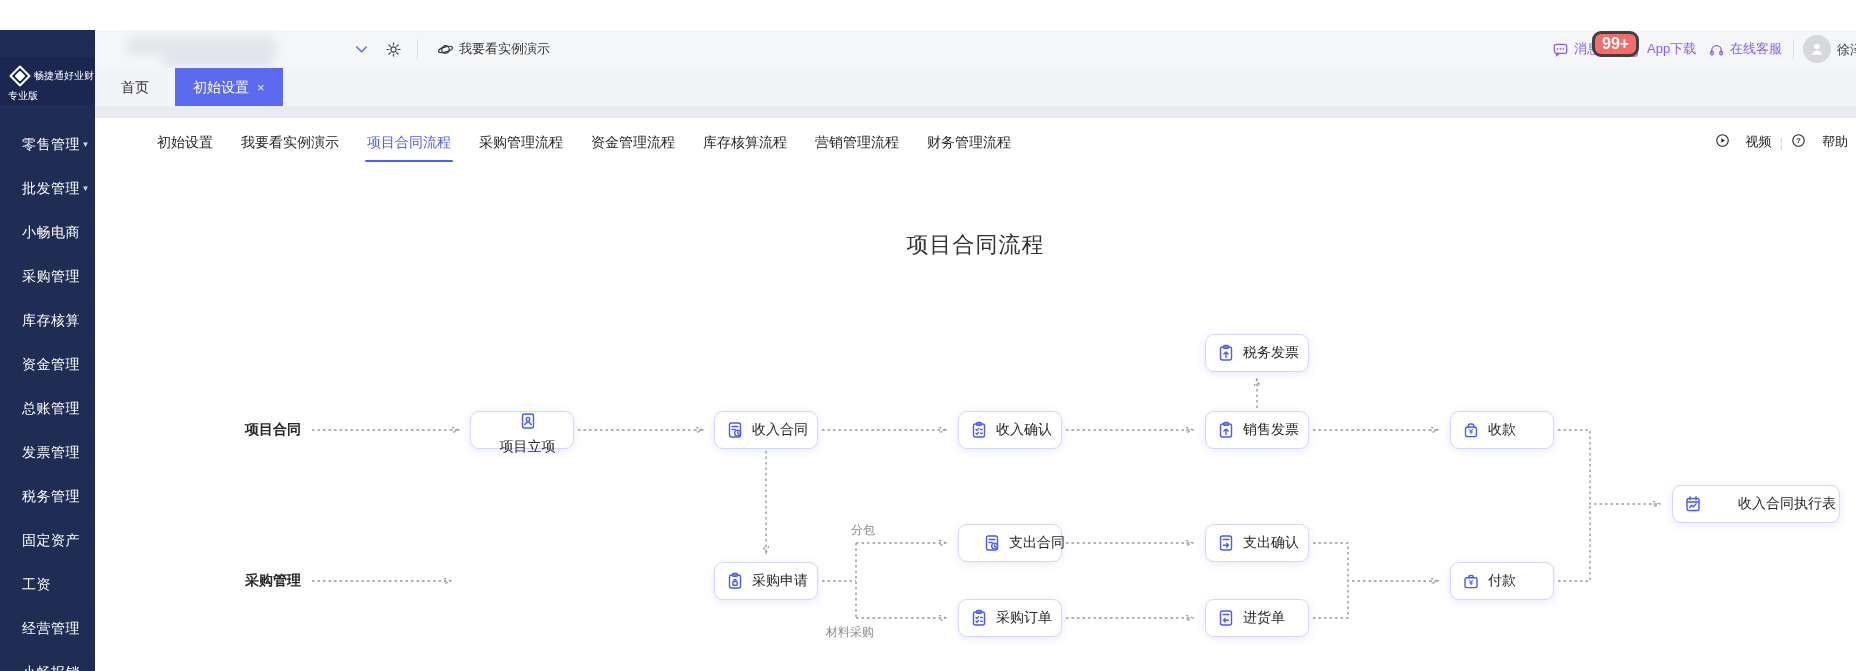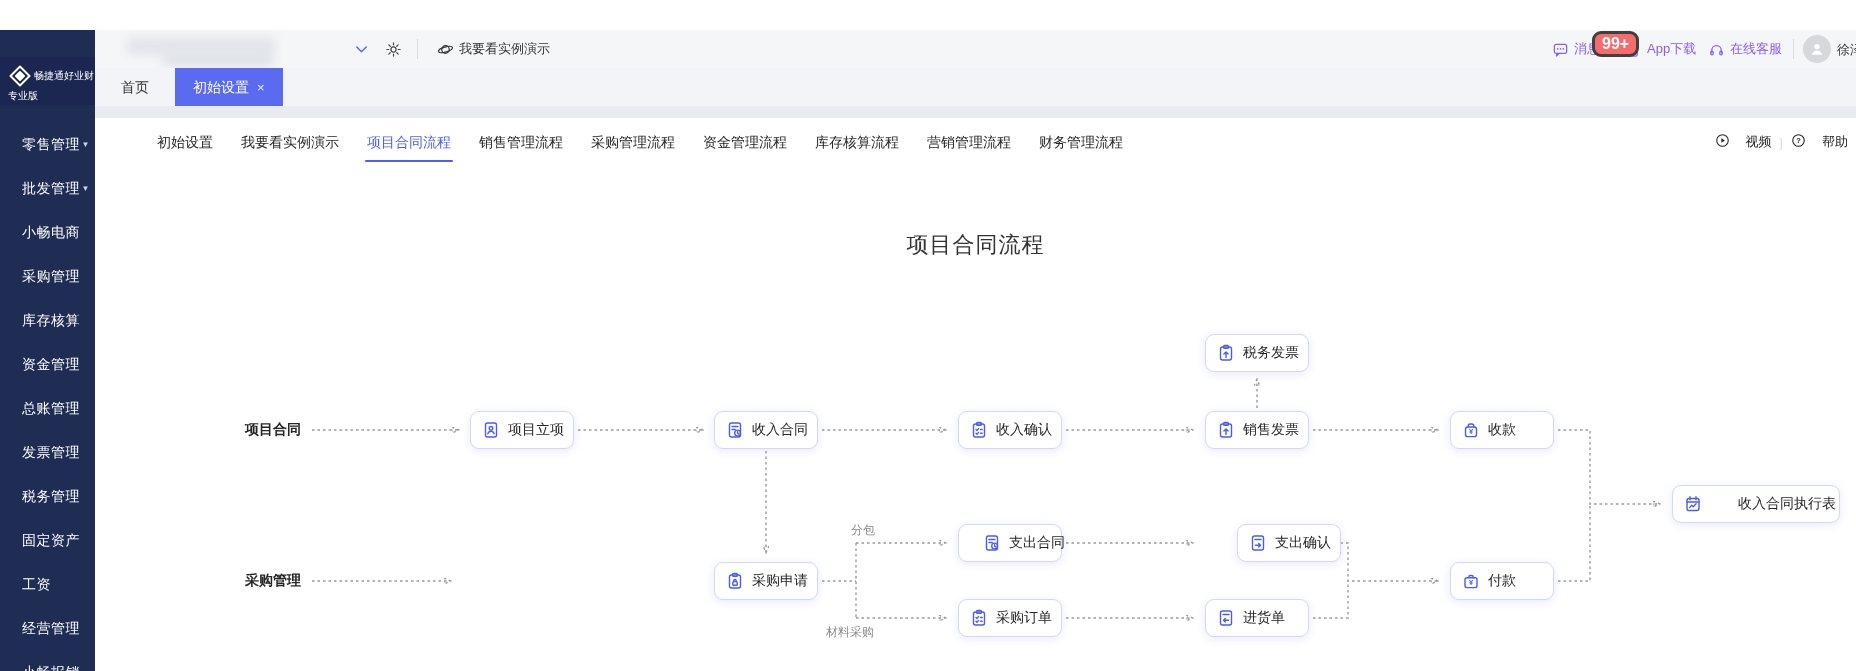--- a/index.html
+++ b/index.html
@@ -265,7 +265,6 @@
   <div class="subtab"><span>初始设置</span></div>
   <div class="subtab"><span>我要看实例演示</span></div>
   <div class="subtab active"><span>项目合同流程</span></div>
-  <div class="subtab"><span>销售管理流程</span></div>
   <div class="subtab"><span>采购管理流程</span></div>
   <div class="subtab"><span>资金管理流程</span></div>
   <div class="subtab"><span>库存核算流程</span></div>

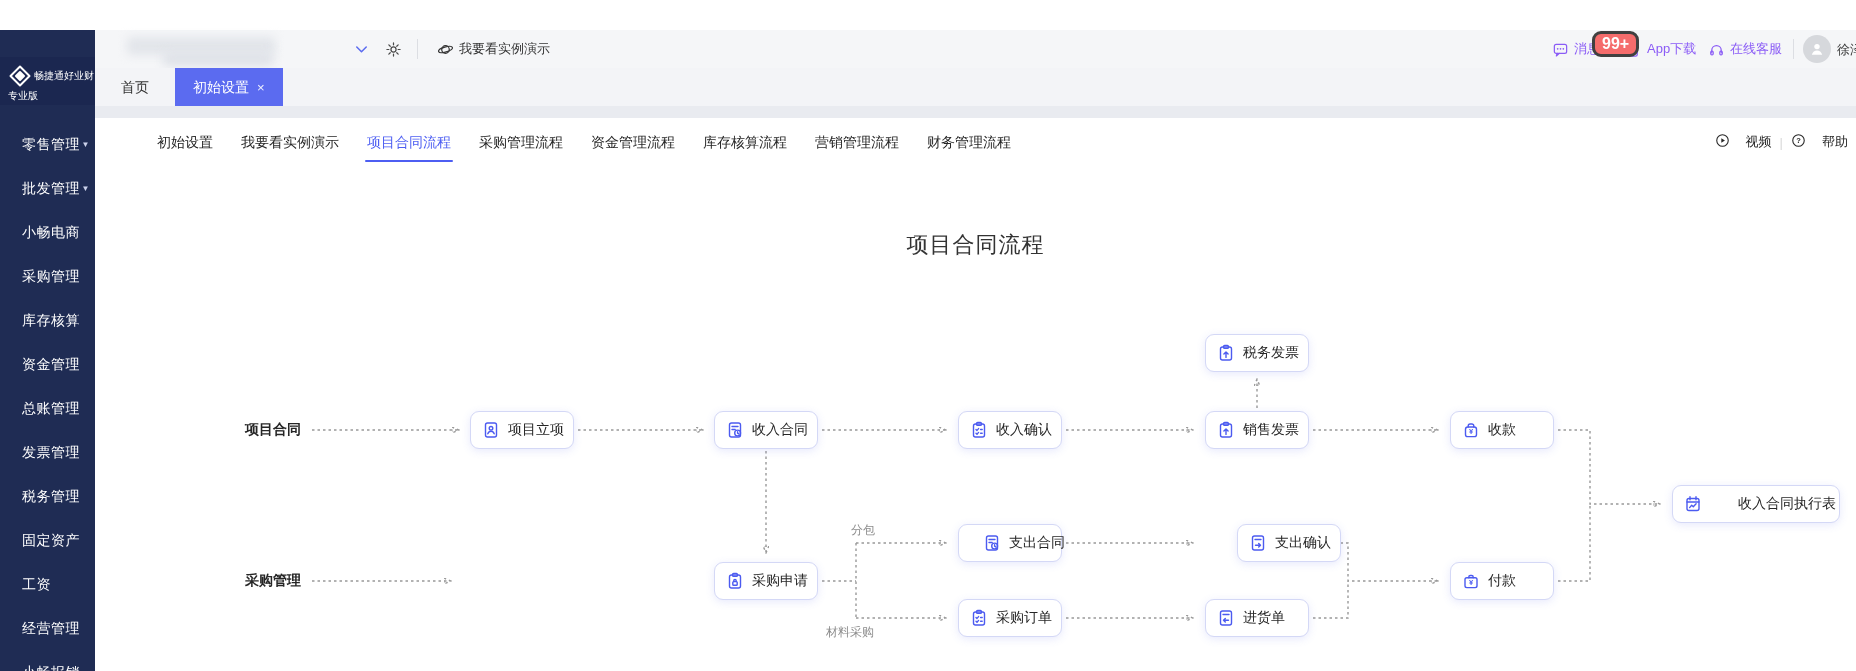--- a/index.html
+++ b/index.html
@@ -320,7 +320,7 @@
 <div class="branchlabel" style="left:840px;top:522px;margin-left:11px;">分包</div>
 <div class="branchlabel" style="left:826px;top:624px;">材料采购</div>
 
-<div class="node" style="left:470px;top:411px;">
+<div class="node" style="left:470px;top:411px;flex-direction:column;">
   <svg class="nicon" viewBox="0 0 18 18">
       <use href="#i-doc-person"></use>
     </svg>

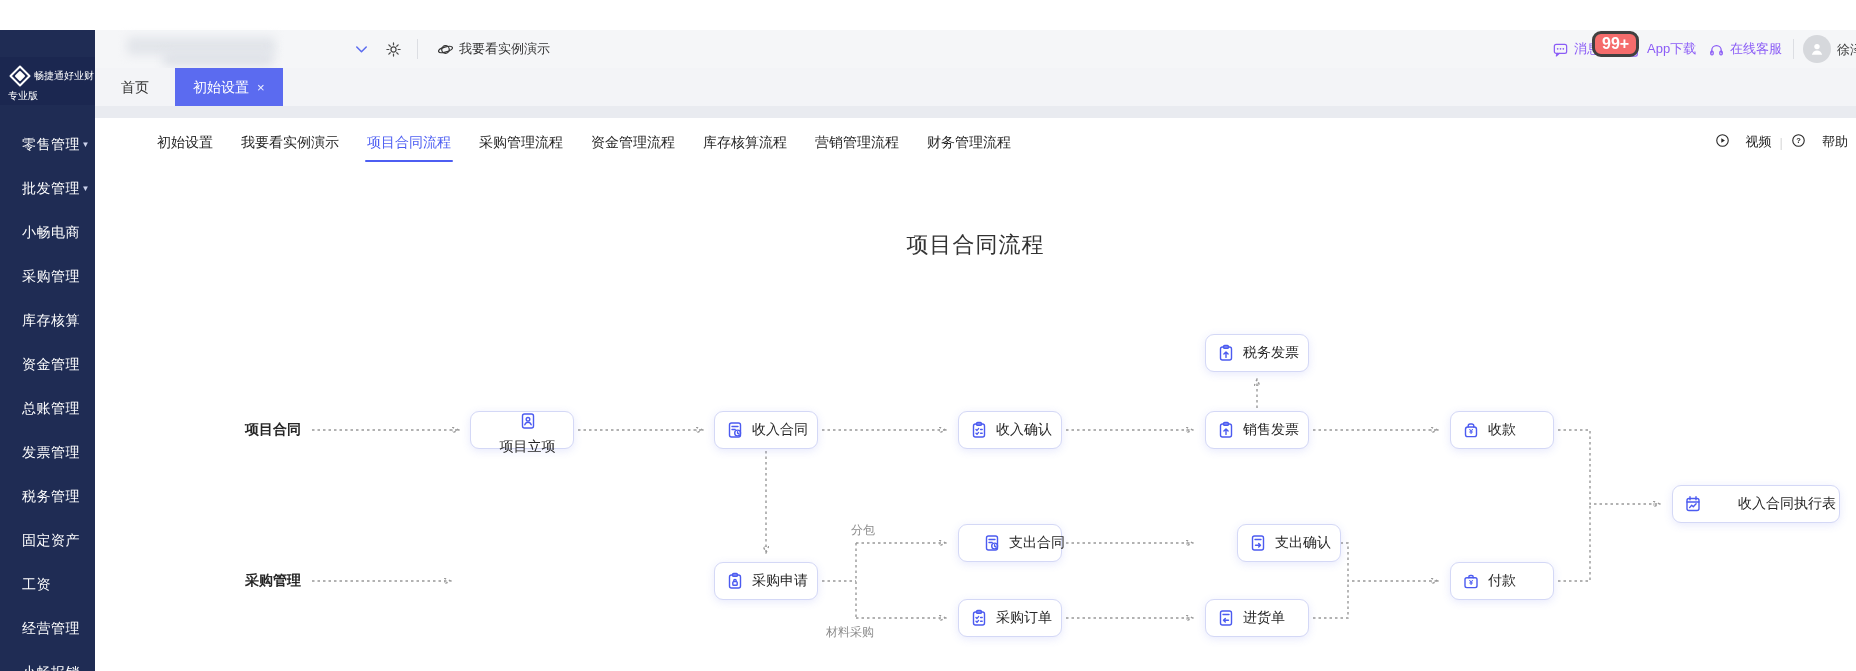--- a/index.html
+++ b/index.html
@@ -374,7 +374,7 @@
     </svg>
   <span>支出合同</span>
 </div>
-<div class="node" style="left:1205px;top:524px;margin-left:32px;">
+<div class="node" style="left:1205px;top:524px;">
   <svg class="nicon" viewBox="0 0 18 18">
       <use href="#i-doc-arrow-r"></use>
     </svg>

